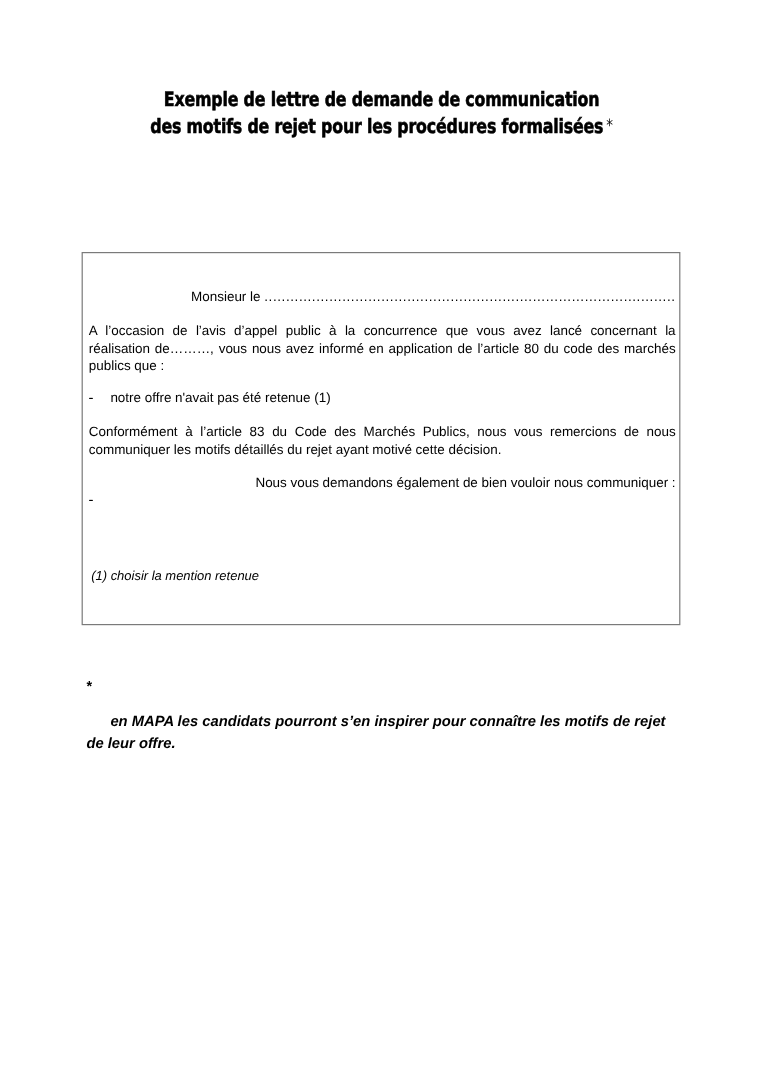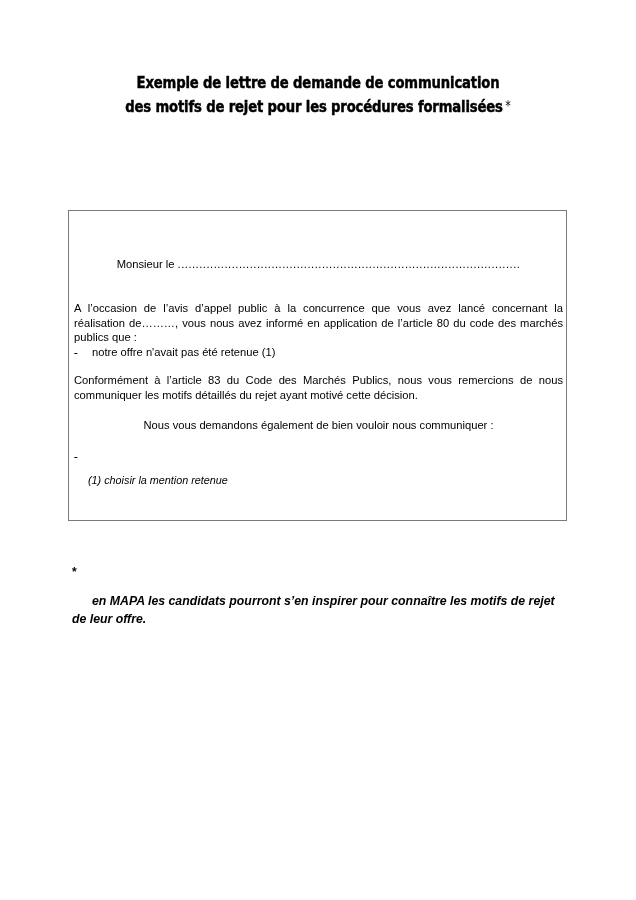--- a/index.html
+++ b/index.html
@@ -71,8 +71,8 @@
     text-justify: inter-word;
   }
   .para-nojust {
-    margin: 16px;
-    text-align: center;
+    margin: 0;
+    text-align: right;
   }
   .dots {
     letter-spacing: 0.5px;

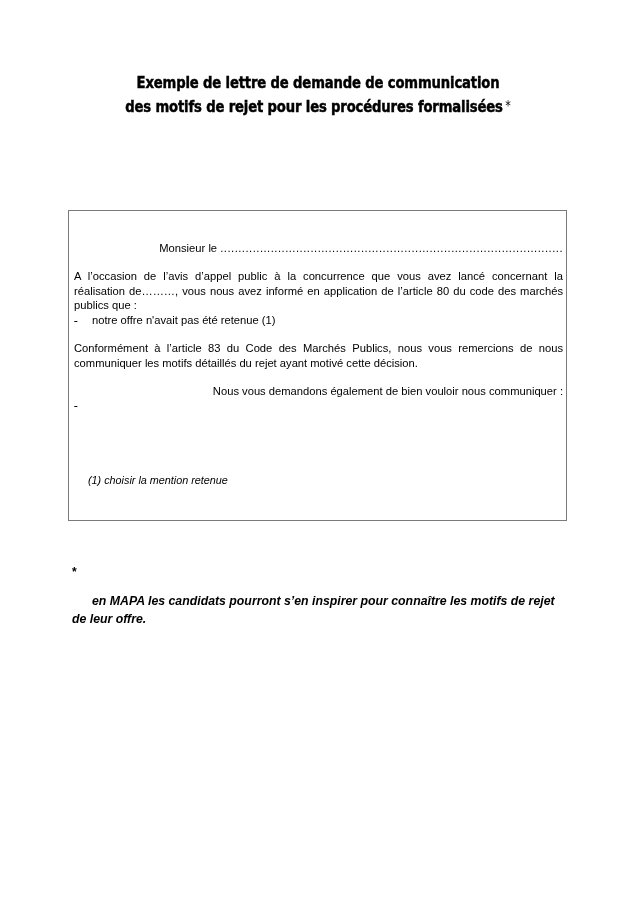--- a/index.html
+++ b/index.html
@@ -152,7 +152,7 @@
 
     <div class="block-gap"></div>
 
-    <p class="para" style="margin-bottom:0">A l’occasion de l’avis d’appel public à la concurrence que vous avez lancé concernant la réalisation de………, vous nous avez informé en application de l’article 80 du code des marchés publics que :</p>
+    <p class="para" style="margin-bottom:12px">A l’occasion de l’avis d’appel public à la concurrence que vous avez lancé concernant la réalisation de………, vous nous avez informé en application de l’article 80 du code des marchés publics que :</p>
 
     <ul class="dash-list">
       <li><span class="dash">-</span></li>

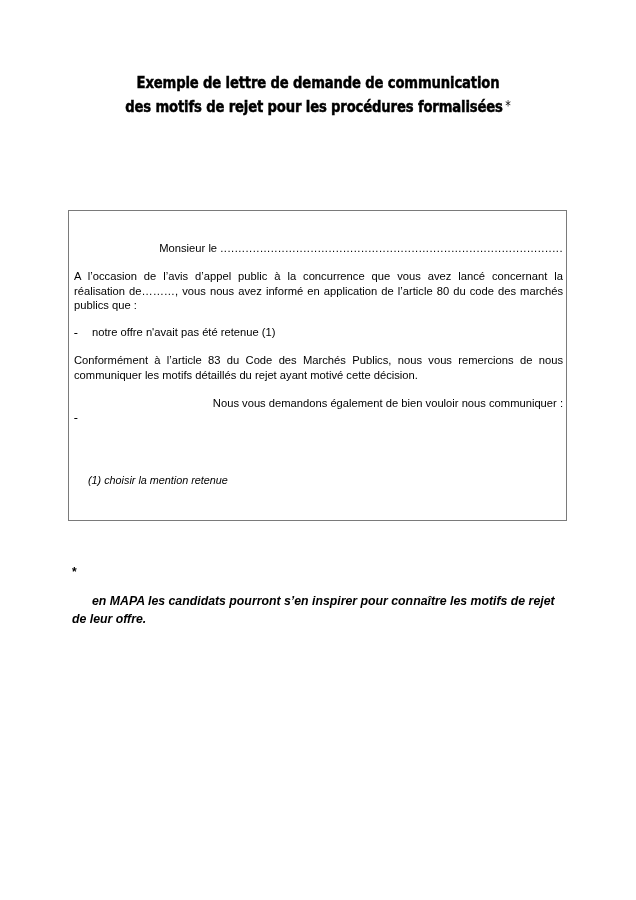--- a/index.html
+++ b/index.html
@@ -103,7 +103,7 @@
   }
   .footnote {
     position: absolute;
-    left: 19px;
+    left: 7px;
     top: 262px;
     font-size: 10.8px;
     font-style: italic;

